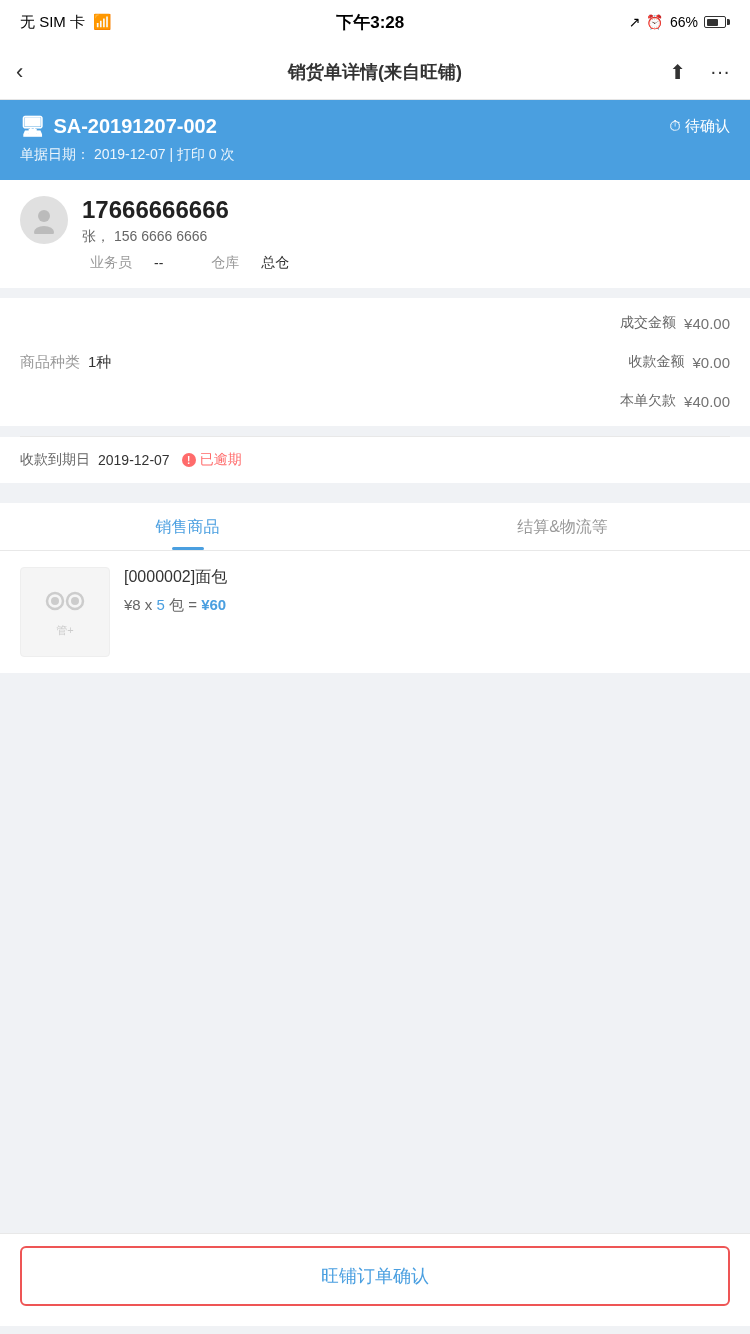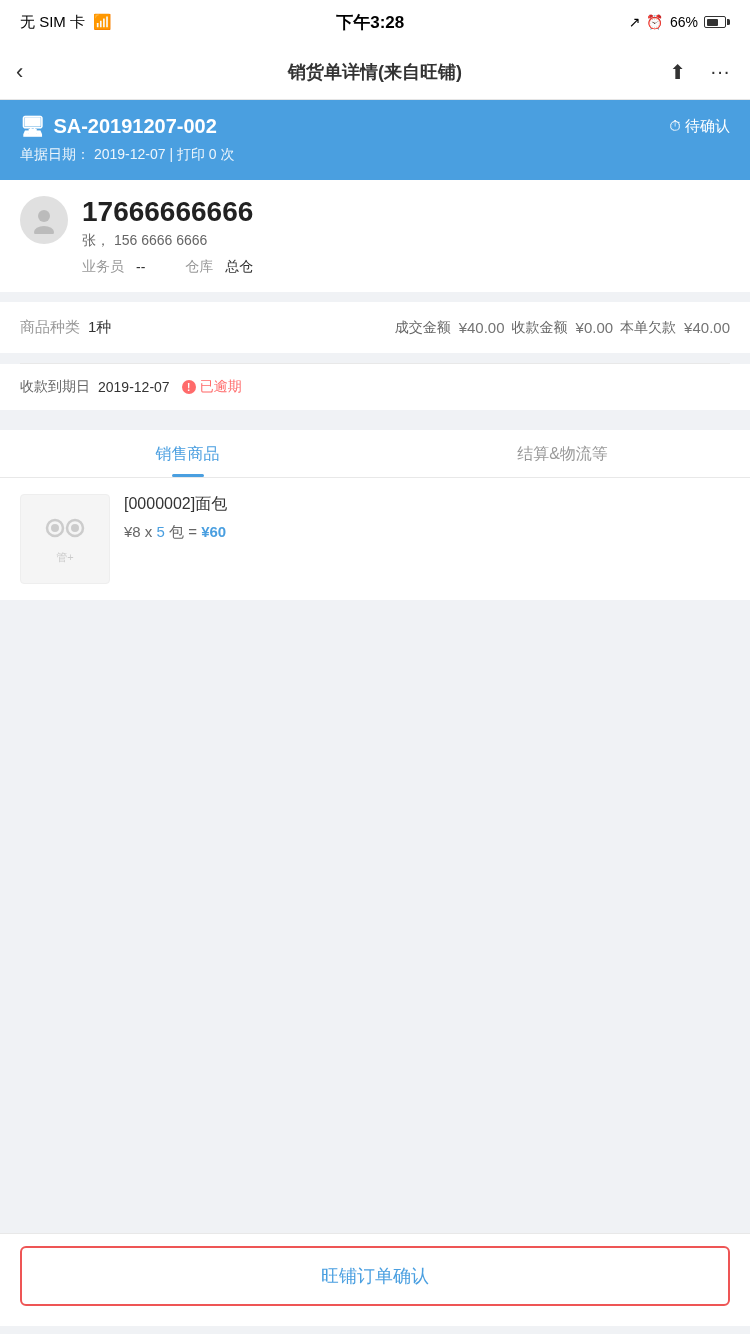--- a/index.html
+++ b/index.html
@@ -152,7 +152,7 @@
     }
     .customer-info { flex: 1; }
     .customer-phone {
-      font-size: 28px;
+      font-size: 24px;
       font-weight: 600;
       color: #222;
       margin-bottom: 4px;

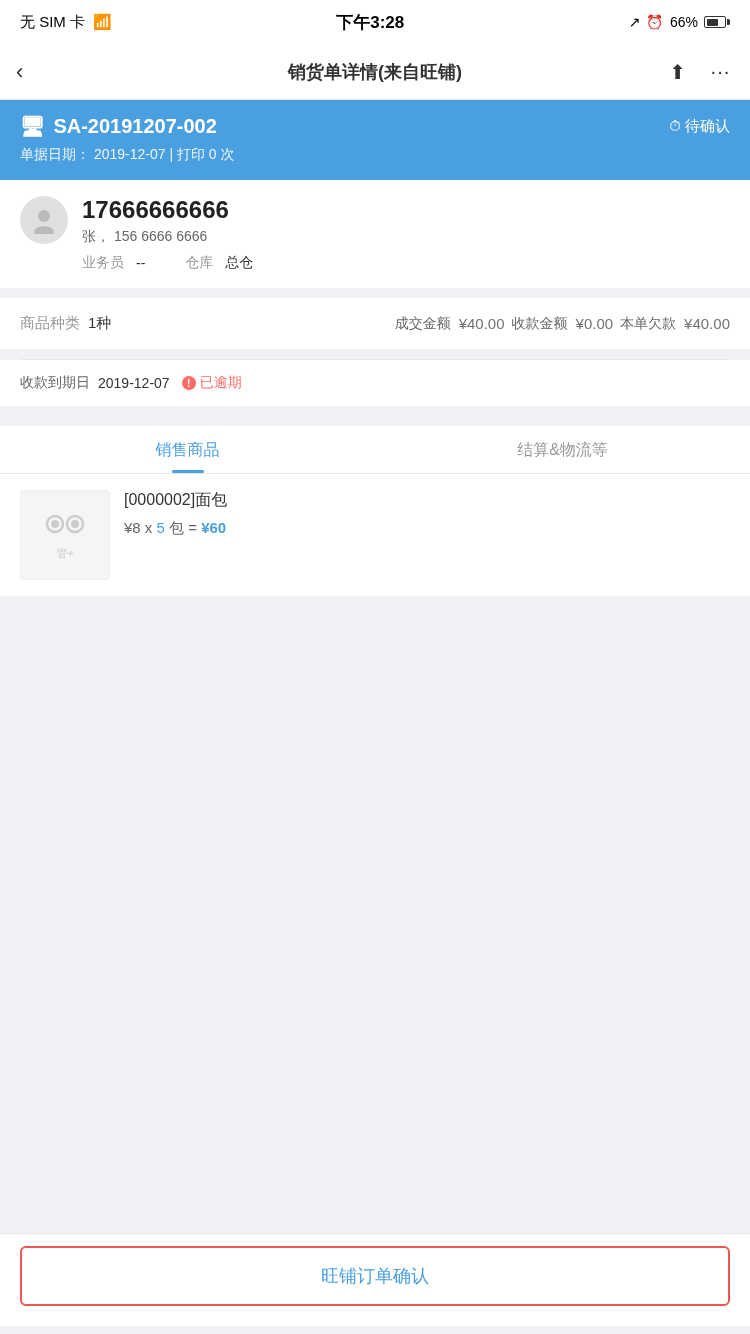--- a/index.html
+++ b/index.html
@@ -169,7 +169,7 @@
       font-size: 14px;
       color: #666;
     }
-    .meta-item { display: flex; align-items: center; gap: 12px; }
+    .meta-item { display: flex; align-items: center; gap: 22px; margin-left: 8px; }
     .meta-label { color: #999; }
     .meta-value { color: #333; }
 

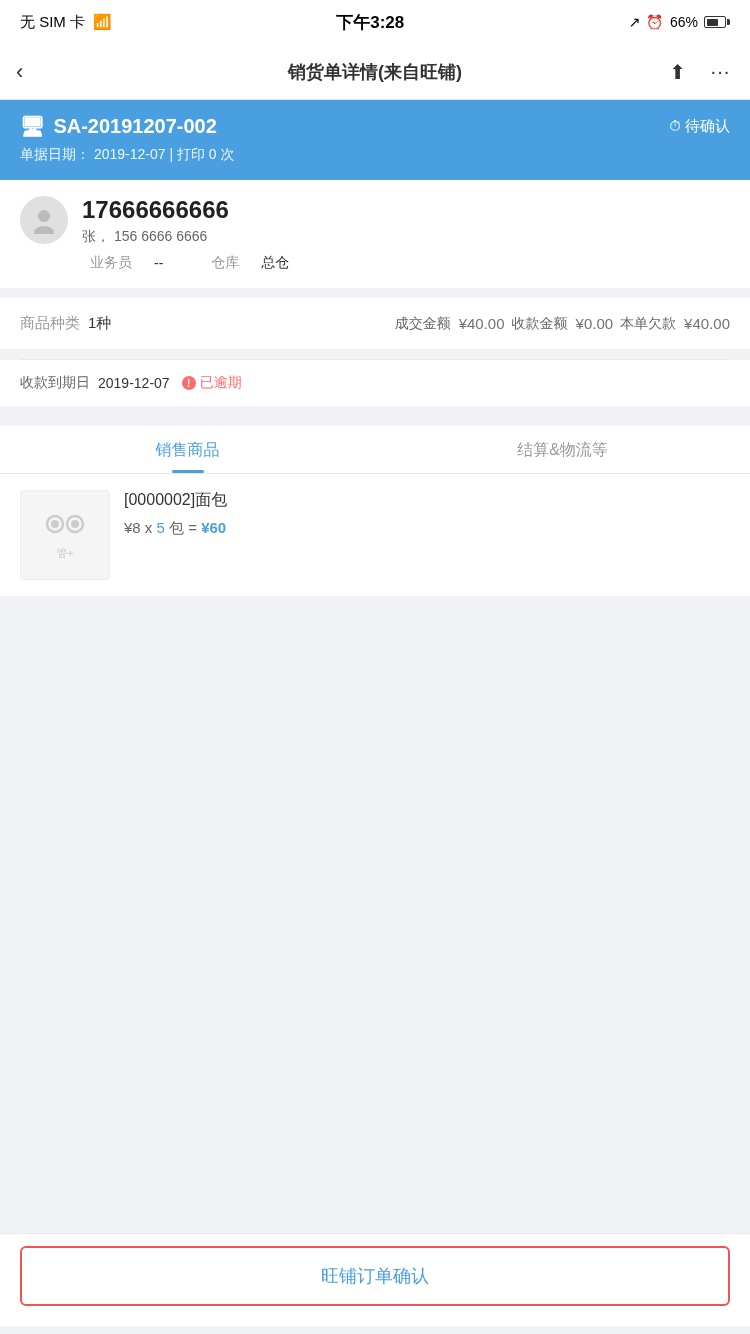--- a/index.html
+++ b/index.html
@@ -208,9 +208,9 @@
     }
     .summary-right {
       display: flex;
-      flex-direction: row;
+      flex-direction: column;
       align-items: flex-end;
-      gap: 7px;
+      gap: 21px;
     }
     .summary-item {
       display: flex;

